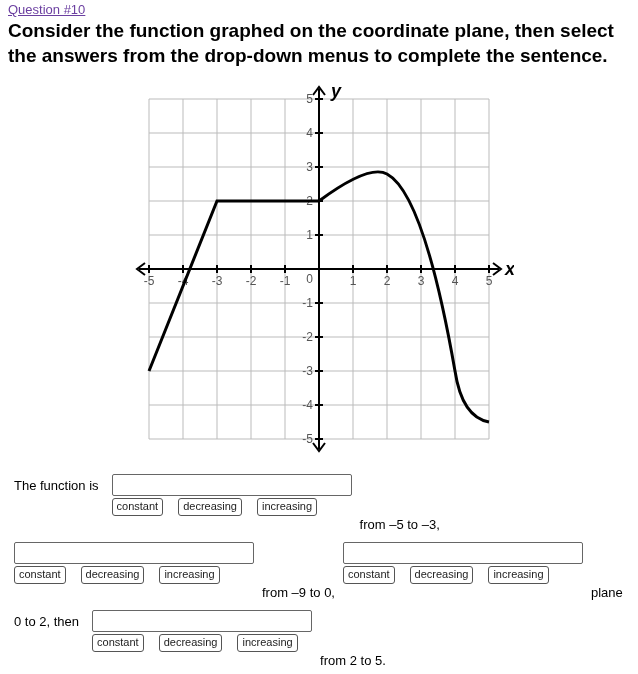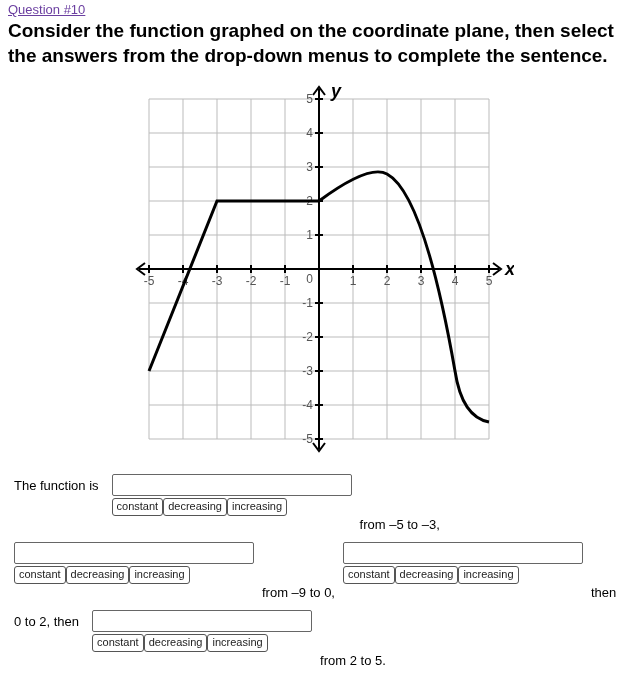--- a/index.html
+++ b/index.html
@@ -62,7 +62,7 @@
   }
   .options-row {
     display: flex;
-    gap: 0;
+    gap: 15px;
     margin-top: 2px;
   }
   .opt {

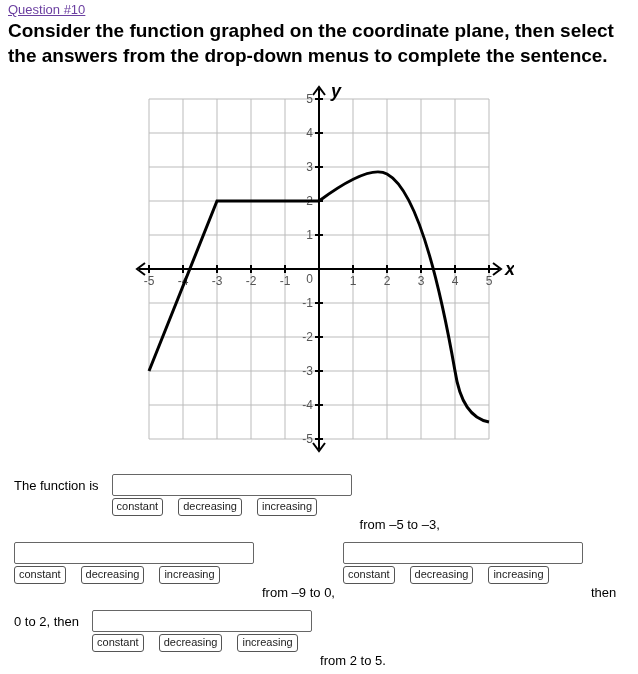--- a/index.html
+++ b/index.html
@@ -211,7 +211,7 @@
         <span class="opt">increasing</span>
       </div>
     </div>
-    <span class="label-after">then</span>
+    <span class="label-after">plane</span>
   </div>
 
   <div class="row" style="margin-top:10px;">

